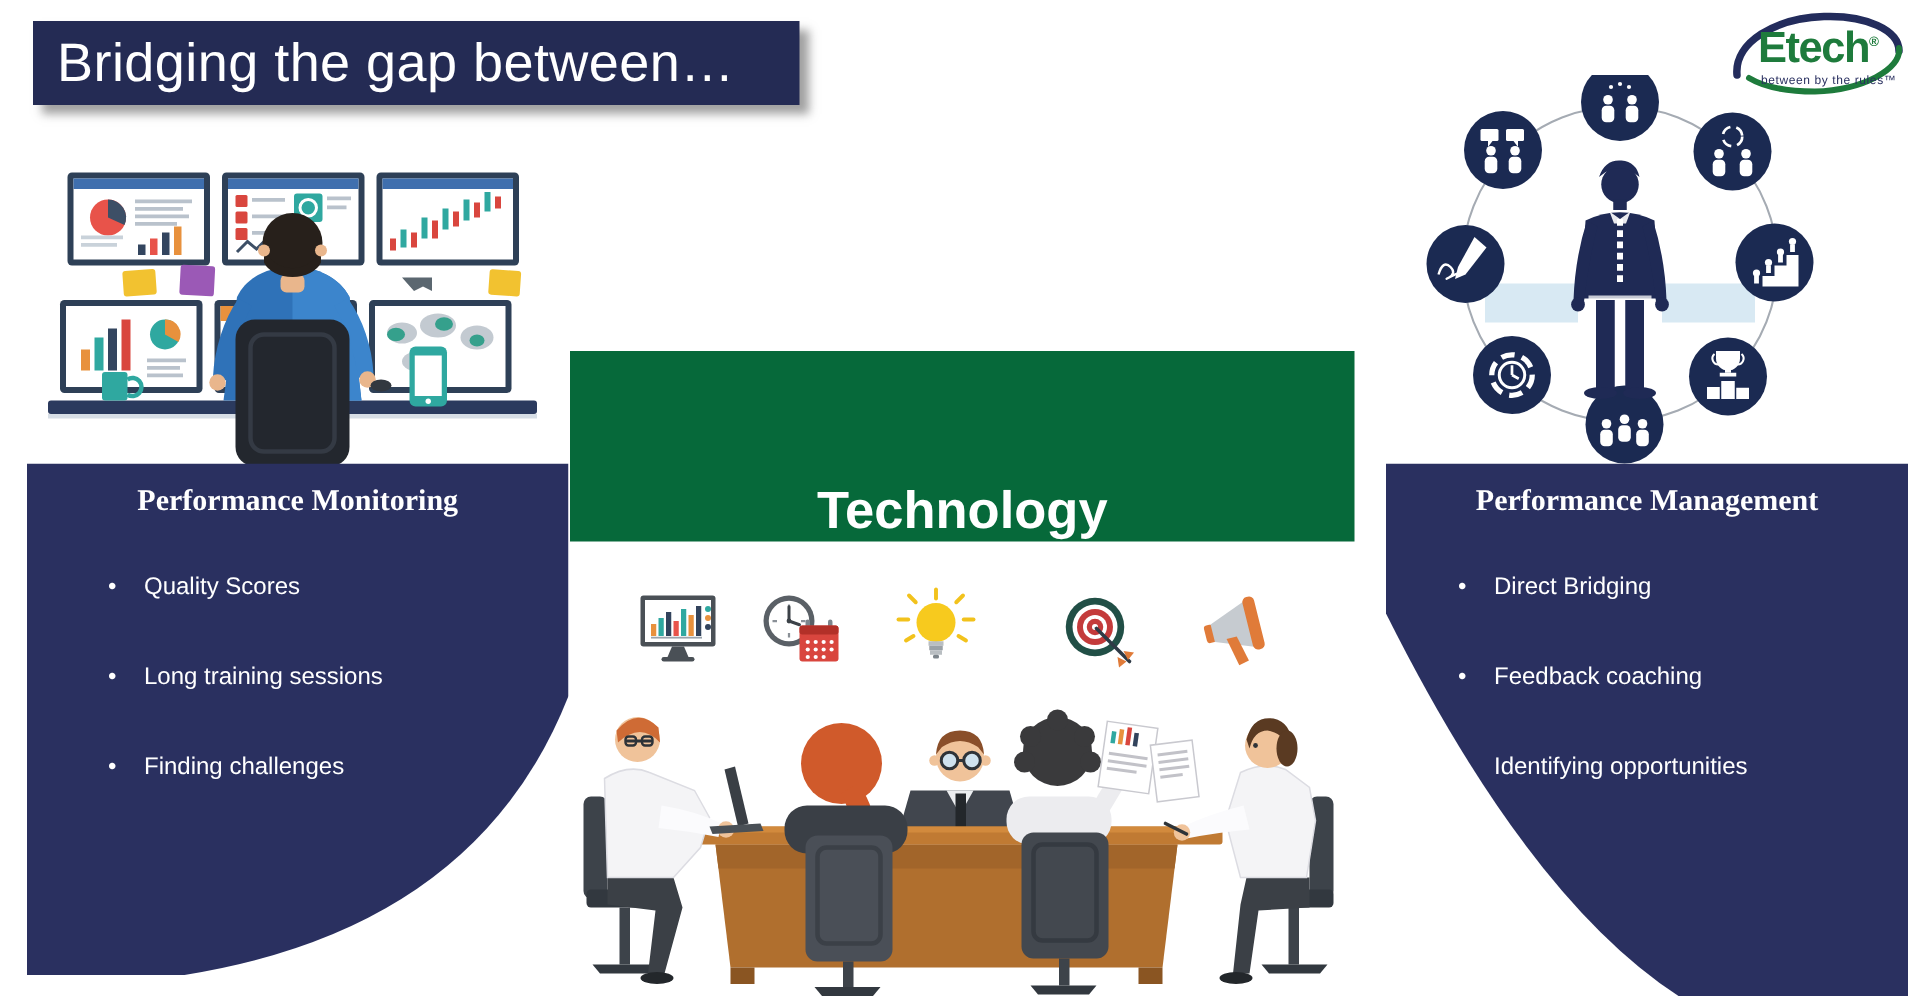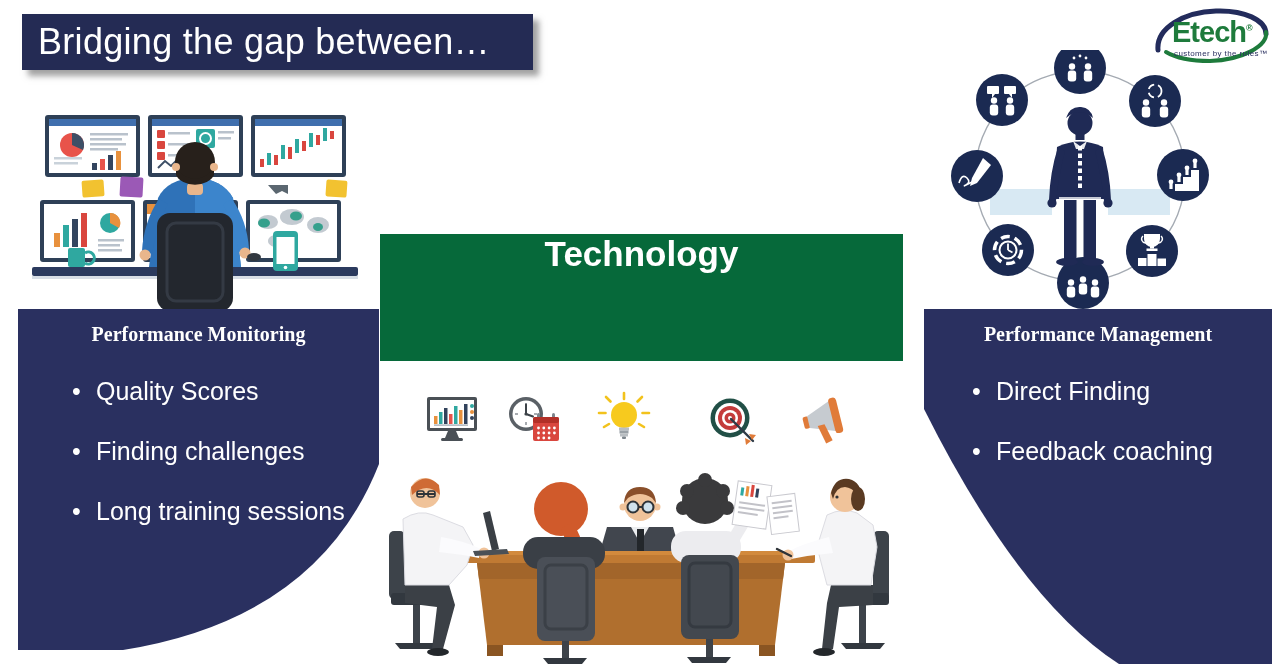--- a/index.html
+++ b/index.html
@@ -52,7 +52,7 @@
       <path d="M116,24 C118,38 92,52 60,53 C42,53 26,50 16,44" fill="none" stroke="#1e7b3c" stroke-width="4" stroke-linecap="round"></path>
     </svg>
     <div class="brand"><span>Etech</span><span class="reg">®</span></div>
-    <div class="tag">customer by the rules™</div>
+    <div class="tag">between by the rules™</div>
   </div>
 
   <svg class="ill" style="left:30px;top:95px" width="330" height="220" viewBox="0 0 330 220">

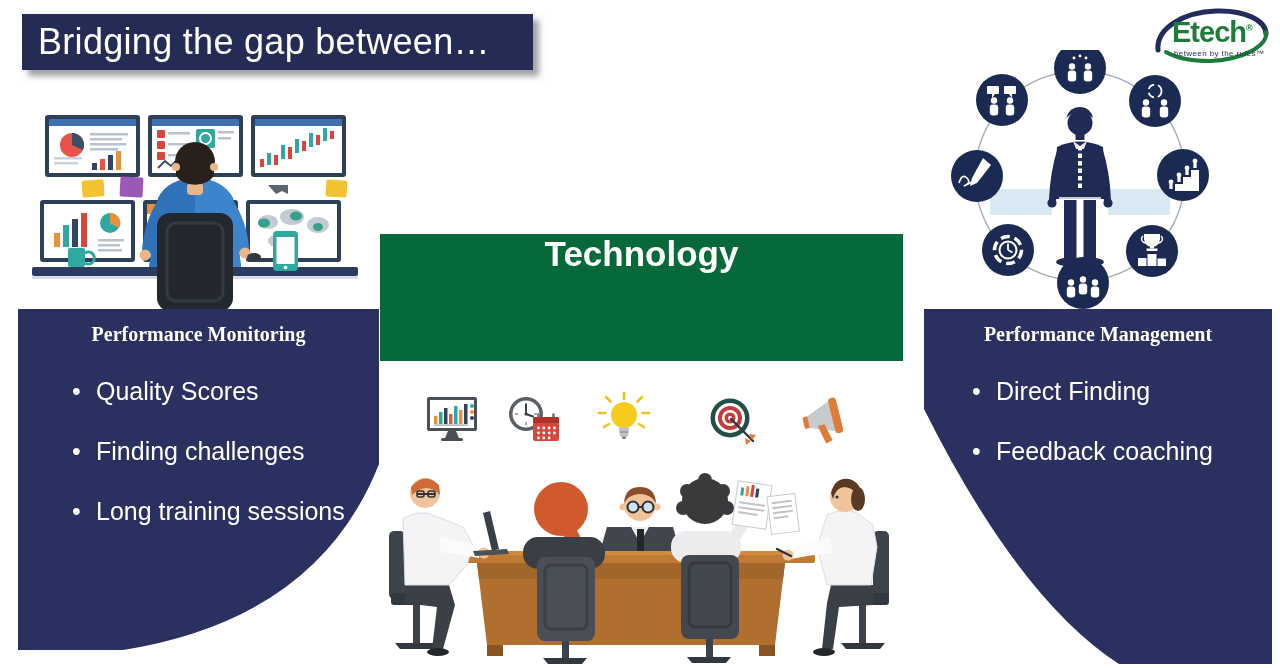--- a/index.html
+++ b/index.html
@@ -18,7 +18,7 @@
   .logo .tag{position:absolute;left:24px;top:41px;color:#2a3060;font-size:8px;letter-spacing:.4px;white-space:nowrap;}
   
   .green-banner{position:absolute;left:380px;top:234px;width:523px;height:127px;background:#06693a;
-    display:flex;align-items:flex-start;justify-content:center;}
+    display:flex;align-items:flex-end;justify-content:center;}
   .green-banner .t{color:#fff;font-size:35px;font-weight:bold;}
   
   .panel{position:absolute;color:#fff;}

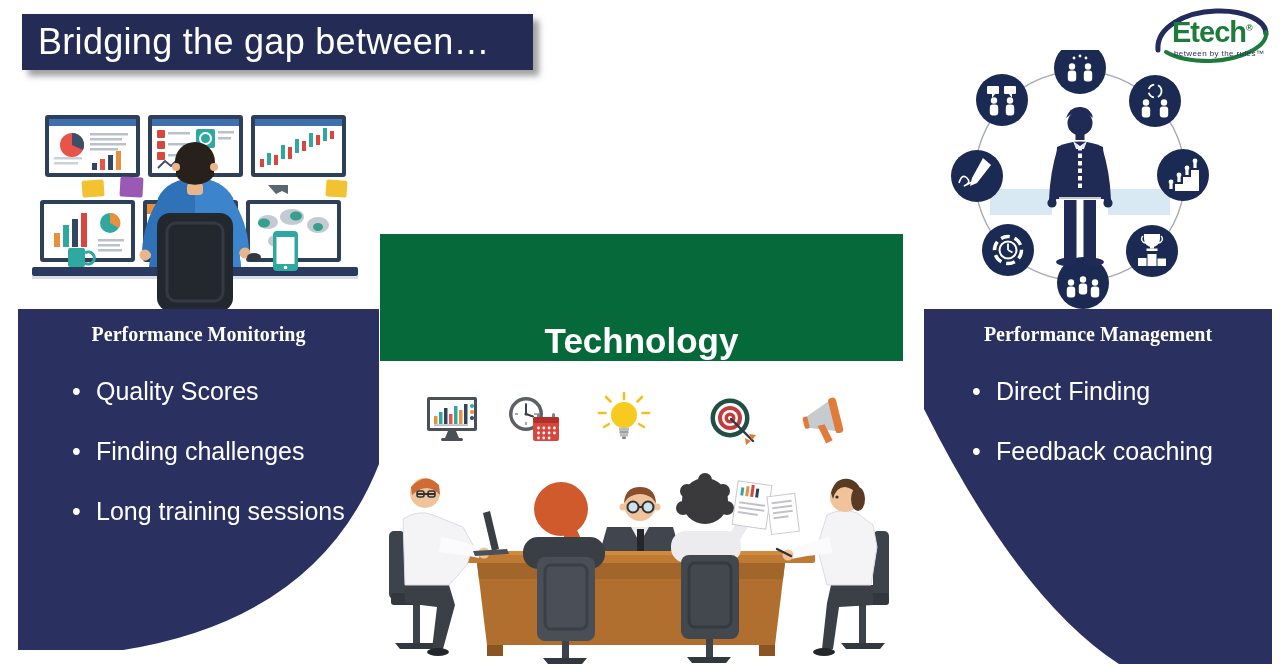--- a/index.html
+++ b/index.html
@@ -26,7 +26,7 @@
   .panel .content{position:relative;}
   .panel h2{margin:14px 8px 0 8px;font-size:20px;font-weight:bold;text-align:center;font-family:Liberation Serif, serif;}
   .panel ul{list-style:none;margin:27px 0 0 0;padding:0 14px 0 46px;}
-  .panel li{position:relative;padding-left:32px;font-size:25px;line-height:29px;margin-top:31px;}
+  .panel li{position:relative;padding-left:32px;font-size:16px;line-height:29px;margin-top:31px;}
   .panel li::before{content:"\2022";position:absolute;left:8px;}
   .panel-left{left:18px;top:309px;width:361px;height:341px;}
   .panel-right{left:924px;top:309px;width:348px;height:355px;}

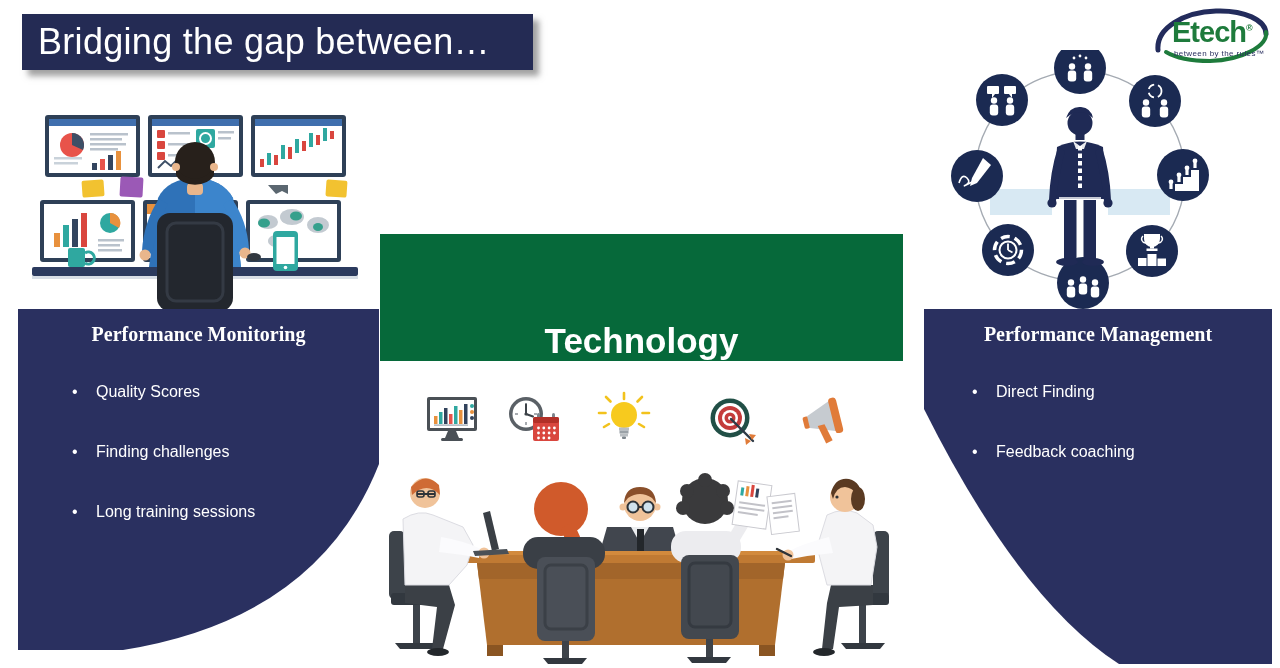--- a/index.html
+++ b/index.html
@@ -293,7 +293,7 @@
     <div class="content">
       <h2>Performance Management</h2>
       <ul>
-        <li><span>Direct Finding</span></li>
+        <li><span>Direct Bridging</span></li>
         <li><span>Feedback coaching</span></li>
       </ul>
     </div>

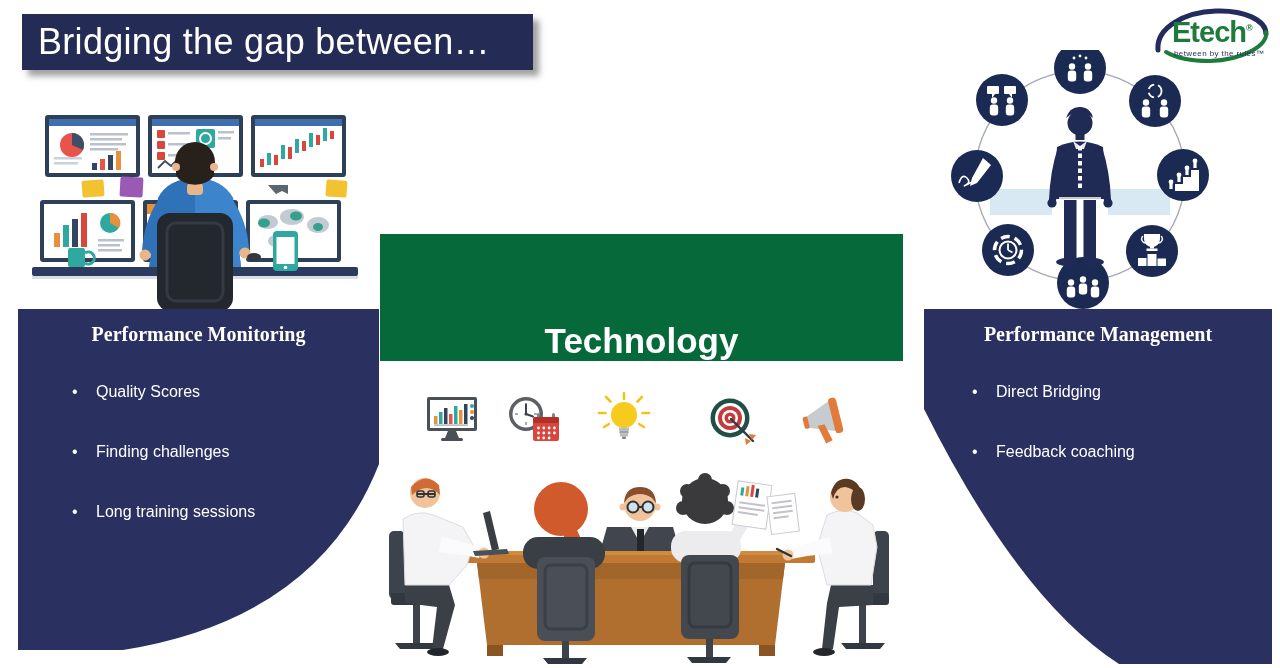--- a/index.html
+++ b/index.html
@@ -280,8 +280,8 @@
       <h2>Performance Monitoring</h2>
       <ul>
         <li><span>Quality Scores</span></li>
+        <li><span>Long training sessions</span></li>
         <li><span>Finding challenges</span></li>
-        <li><span>Long training sessions</span></li>
       </ul>
     </div>
   </div>

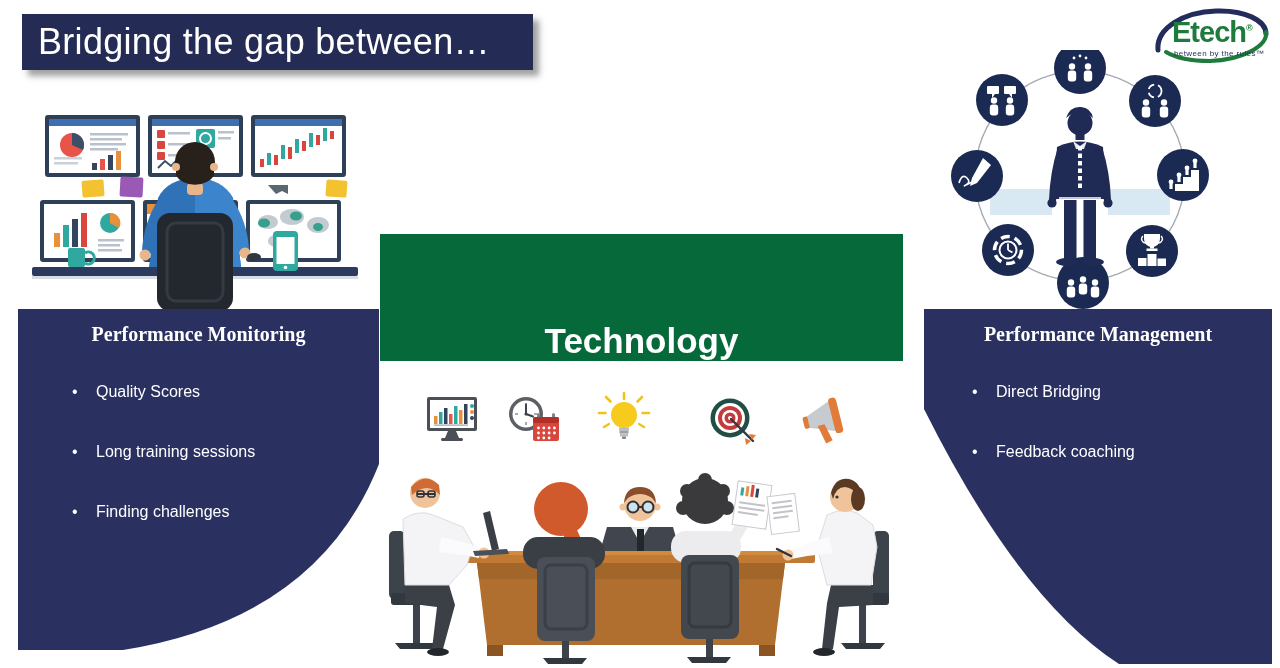--- a/index.html
+++ b/index.html
@@ -295,6 +295,7 @@
       <ul>
         <li><span>Direct Bridging</span></li>
         <li><span>Feedback coaching</span></li>
+        <li><span>Identifying opportunities</span></li>
       </ul>
     </div>
   </div>

